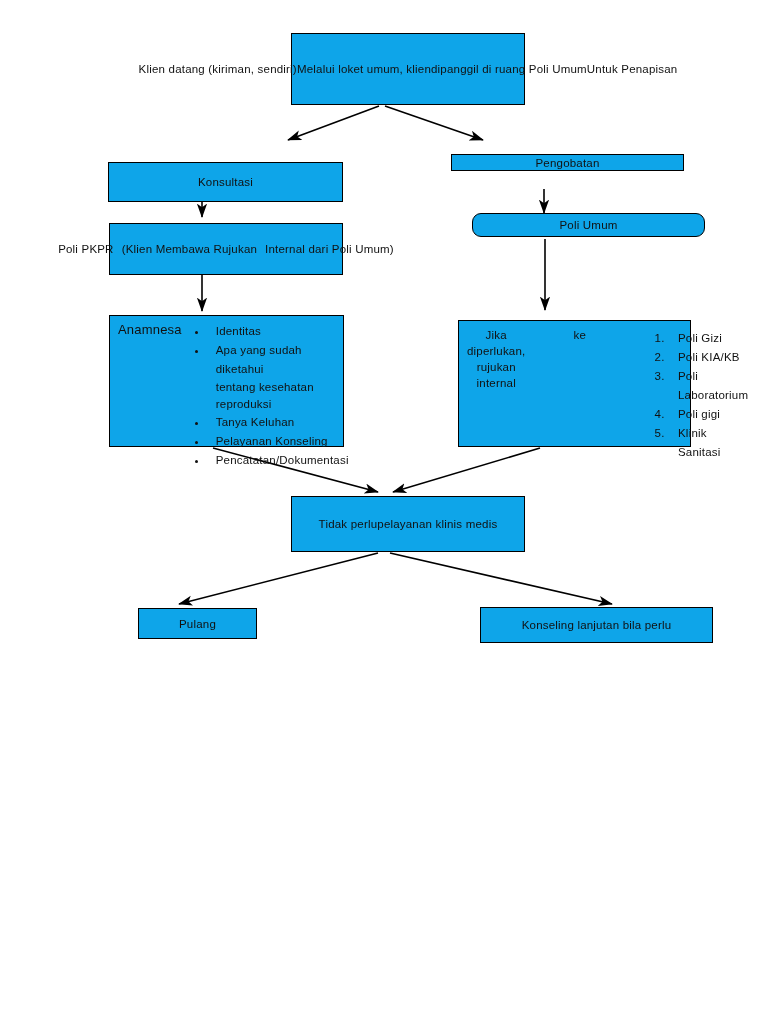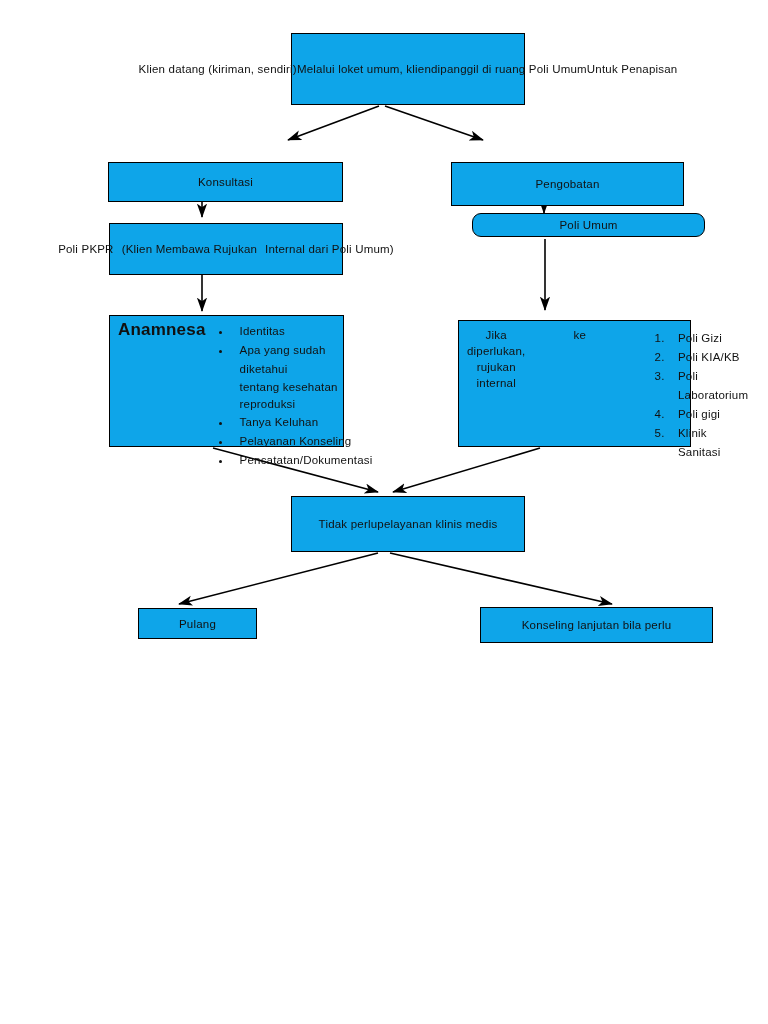--- a/index.html
+++ b/index.html
@@ -137,7 +137,7 @@
     <span class="ln">Konsultasi</span>
   </div>
 
-  <div class="node" style="left:427px; top:162px; width:233px; height:44px;">
+  <div class="node" style="left:427px; top:154px; width:233px; height:17px;">
     <span class="ln">Pengobatan</span>
   </div>
 

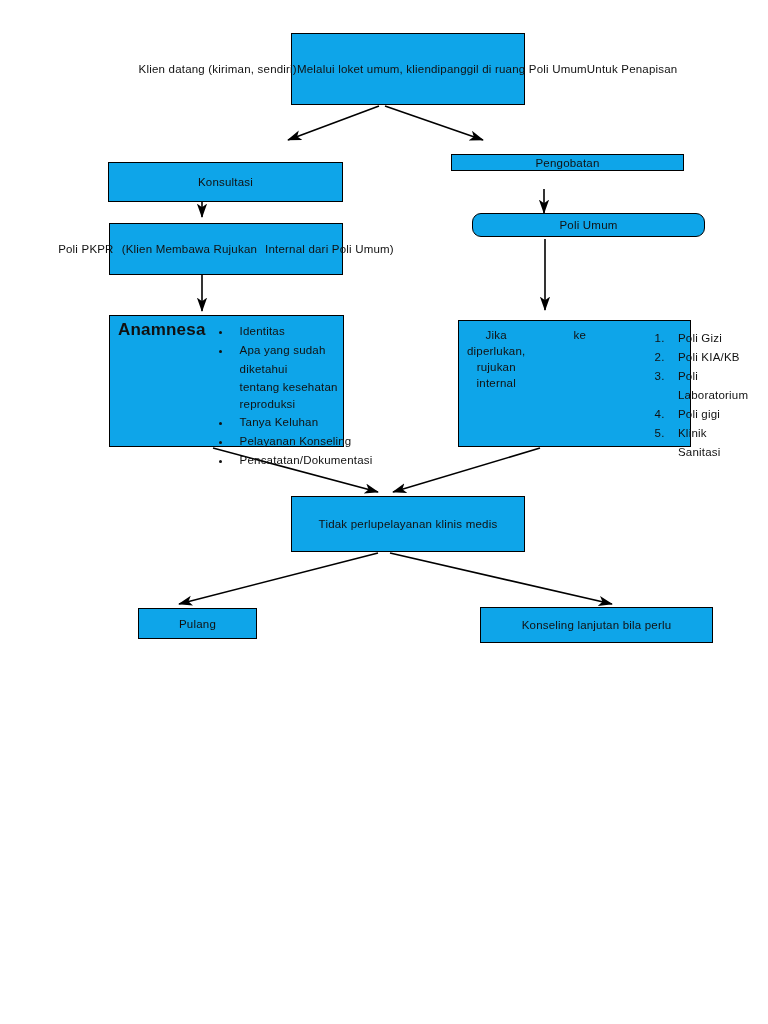--- a/index.html
+++ b/index.html
@@ -53,11 +53,11 @@
     padding: 6px 8px 6px 8px;
   }
   .title-bold {
-    font-weight: bold;
+    font-weight: normal;
     text-align: left;
     display: block;
     margin-bottom: 1px;
-    font-size: 17px;
+    font-size: 13px;
   }
   .head-center {
     text-align: center;

